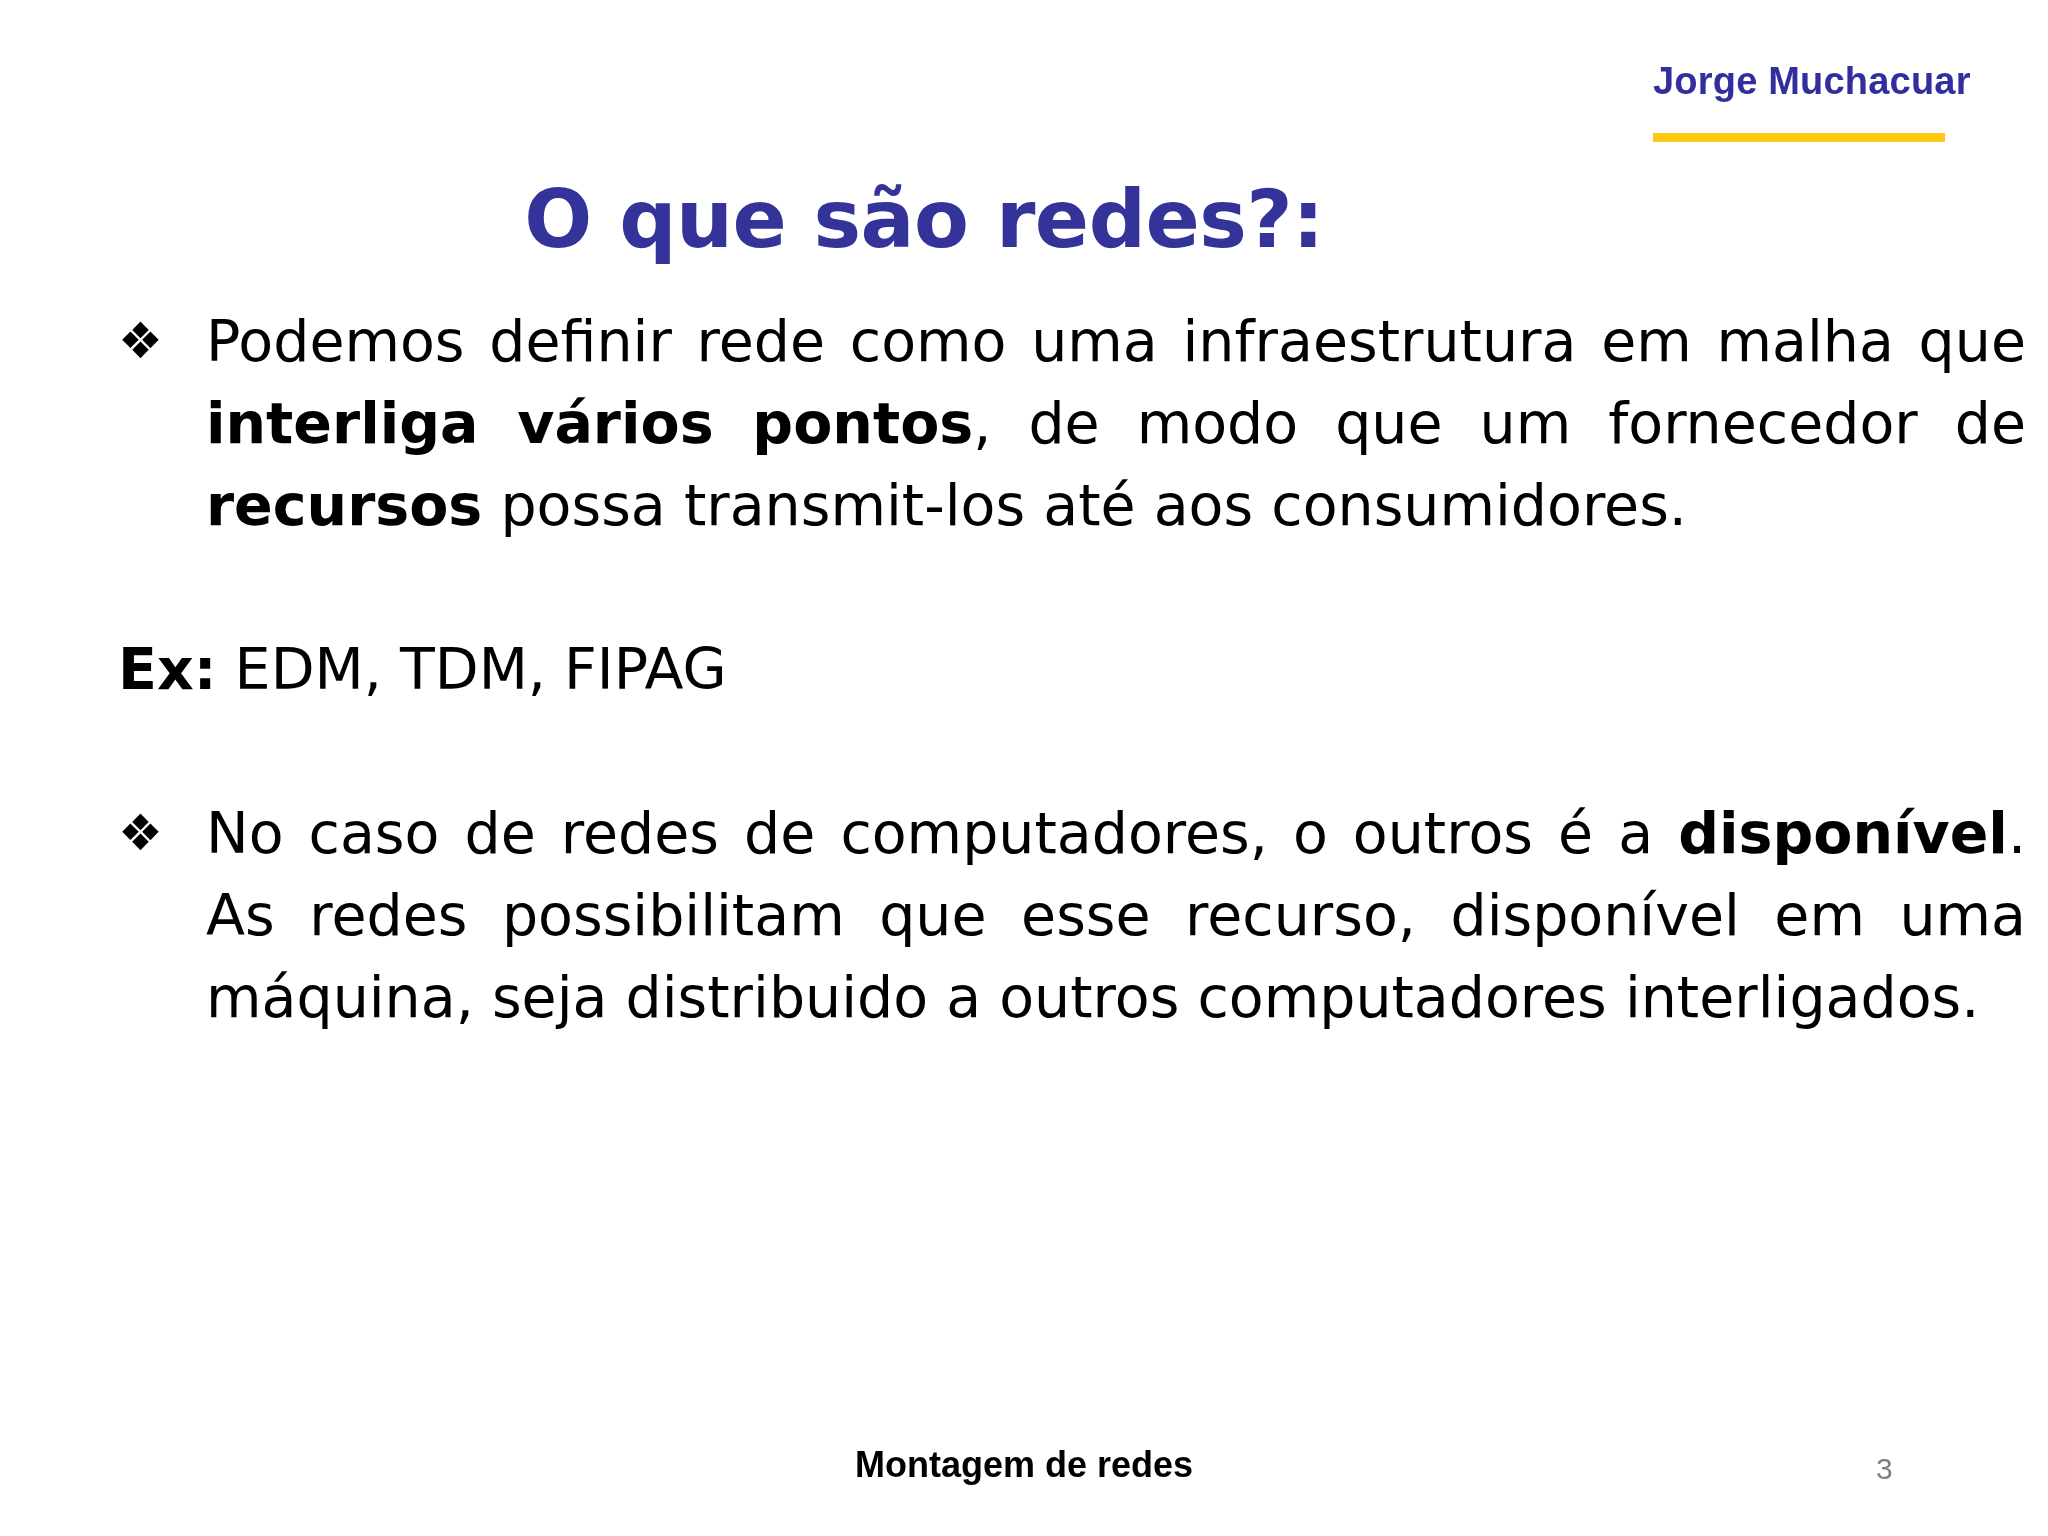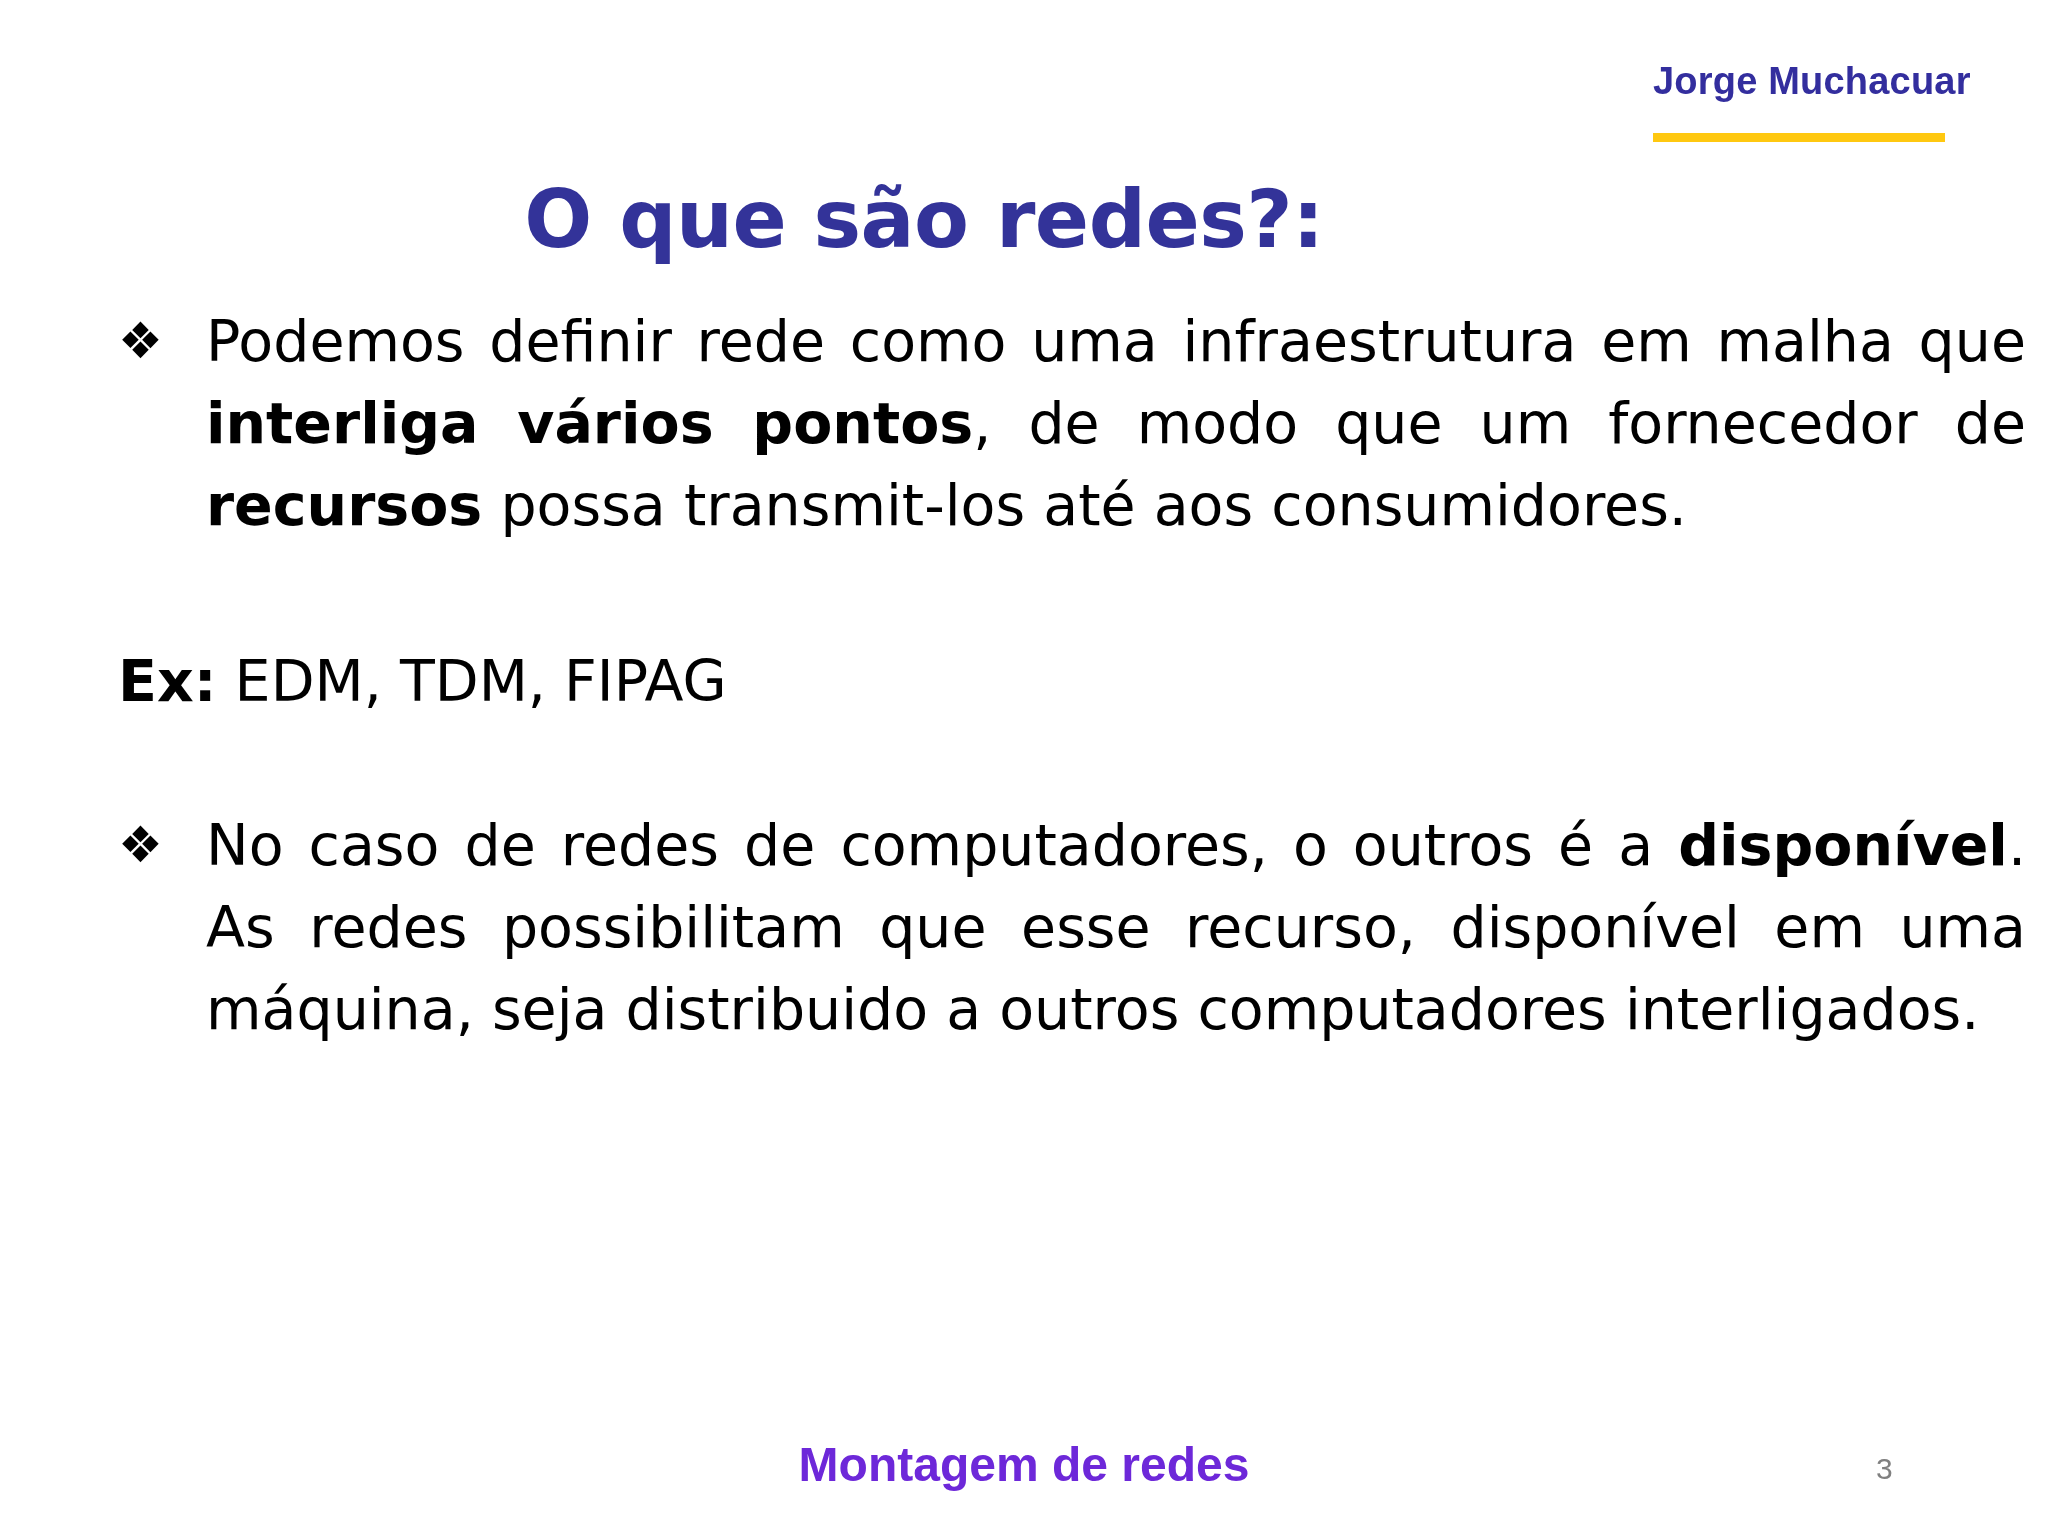--- a/index.html
+++ b/index.html
@@ -106,7 +106,6 @@
     line-height: 82px;
     color: #000000;
     text-align: left;
-    margin-top: 12px;
   }
   .plain-line b { font-weight: bold; }
 

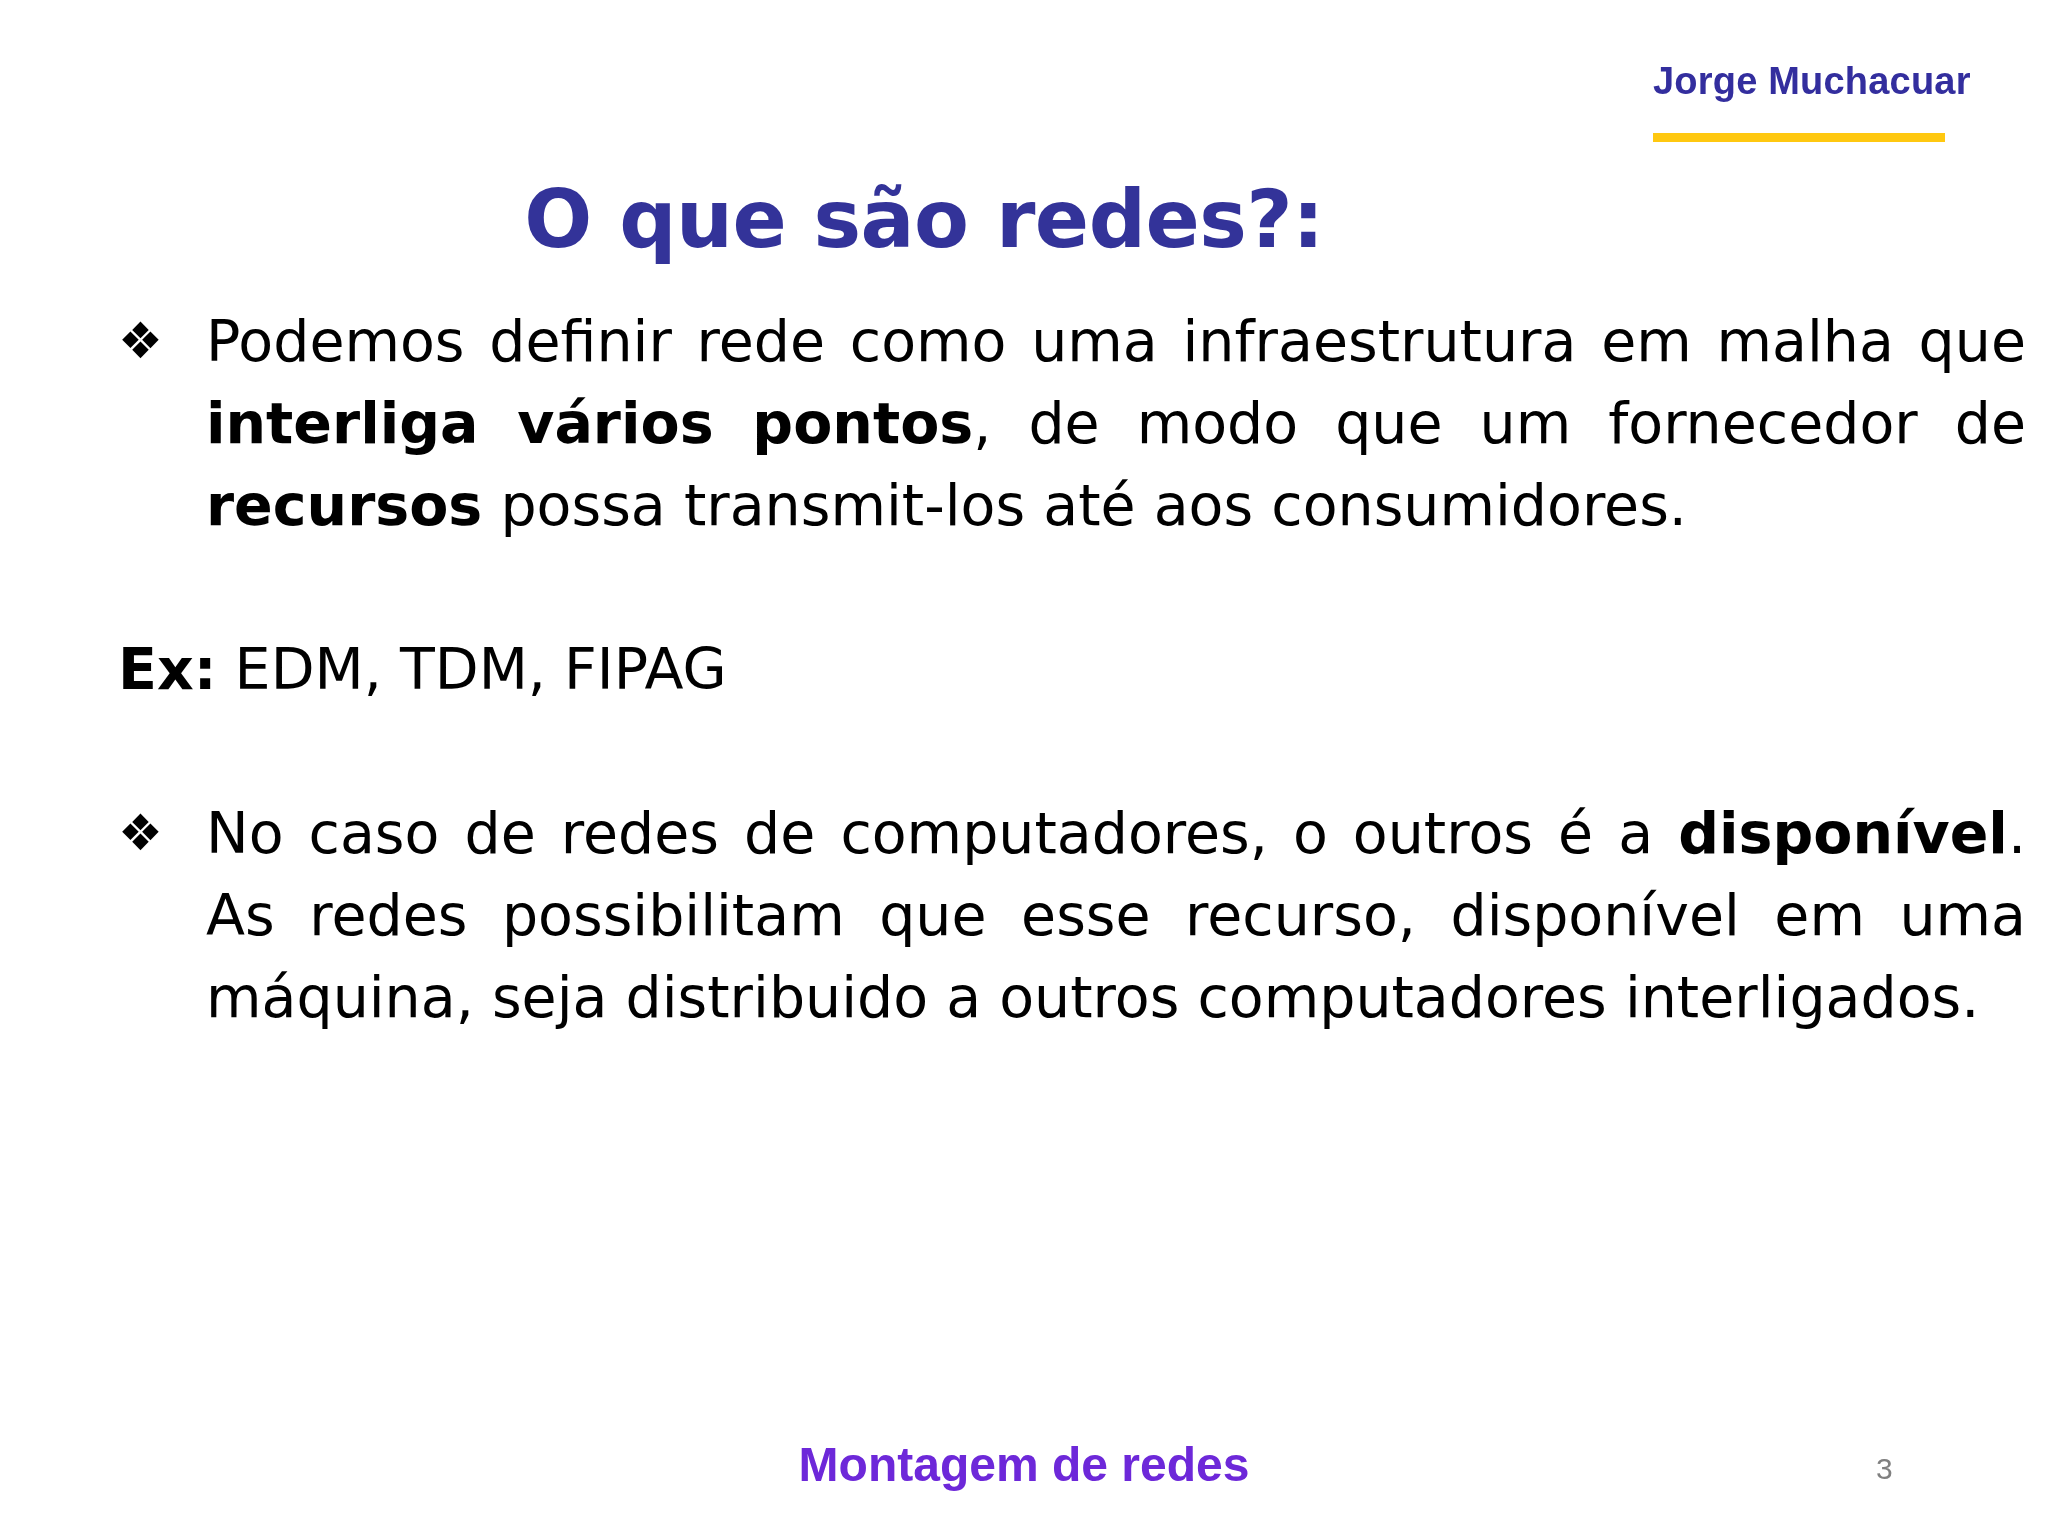--- a/index.html
+++ b/index.html
@@ -118,9 +118,9 @@
     text-align: center;
     font-family: "Liberation Sans", sans-serif;
     font-weight: bold;
-    font-size: 48px;
+    font-size: 36px;
     line-height: 44px;
-    color: #6d28d9;
+    color: #000000;
   }
   #page-number {
     position: absolute;

